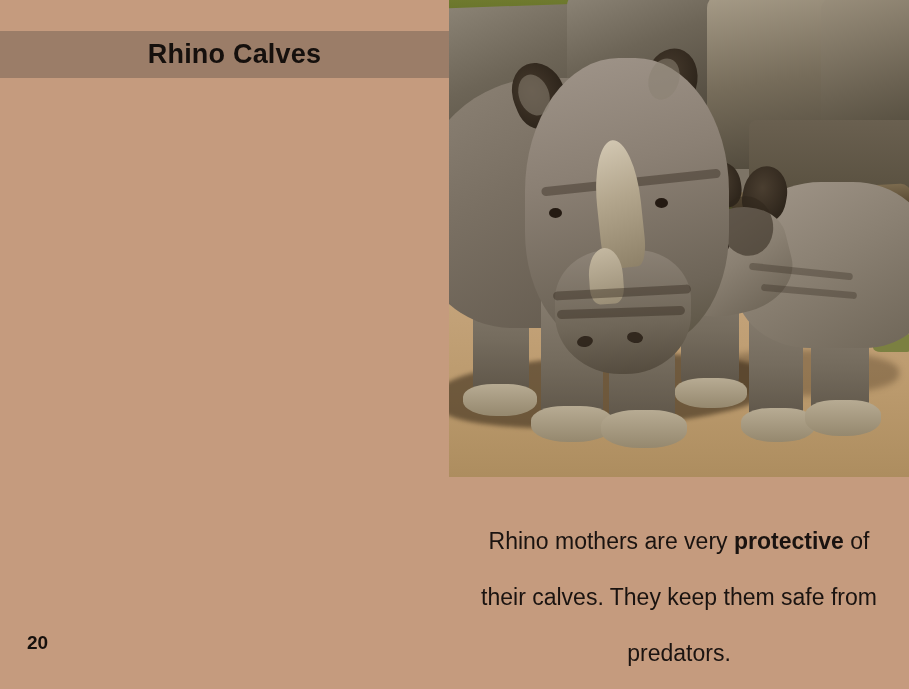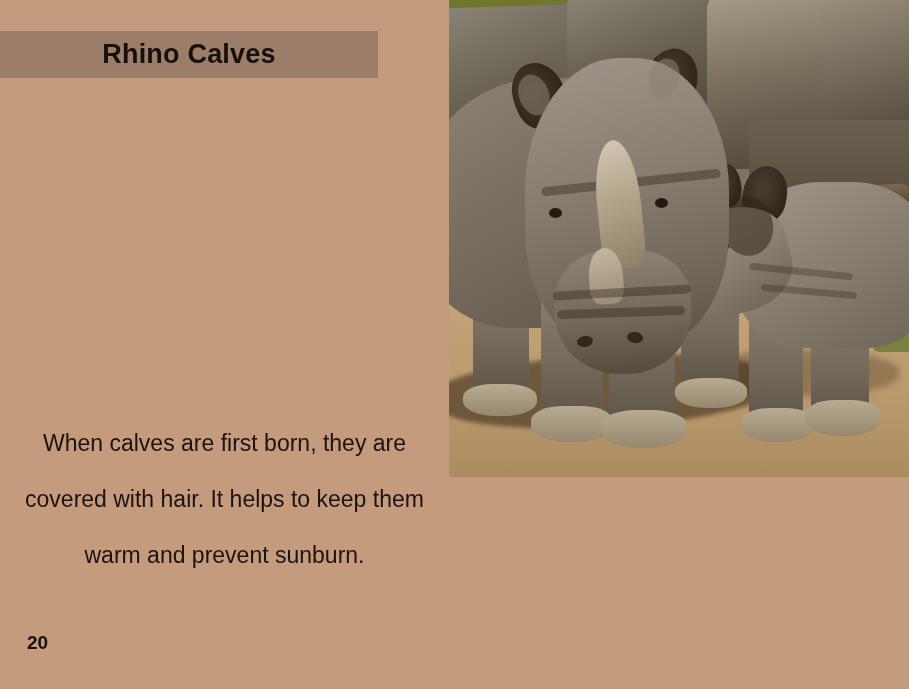--- a/index.html
+++ b/index.html
@@ -34,12 +34,13 @@
     position: absolute;
     left: 0;
     top: 31px;
-    width: 378px;
+    width: 449px;
     height: 47px;
     background: #9b7d68;
     display: flex;
     align-items: center;
     justify-content: center;
+    padding-left: 10px;
   }
   #title-text {
     font-size: 27px;

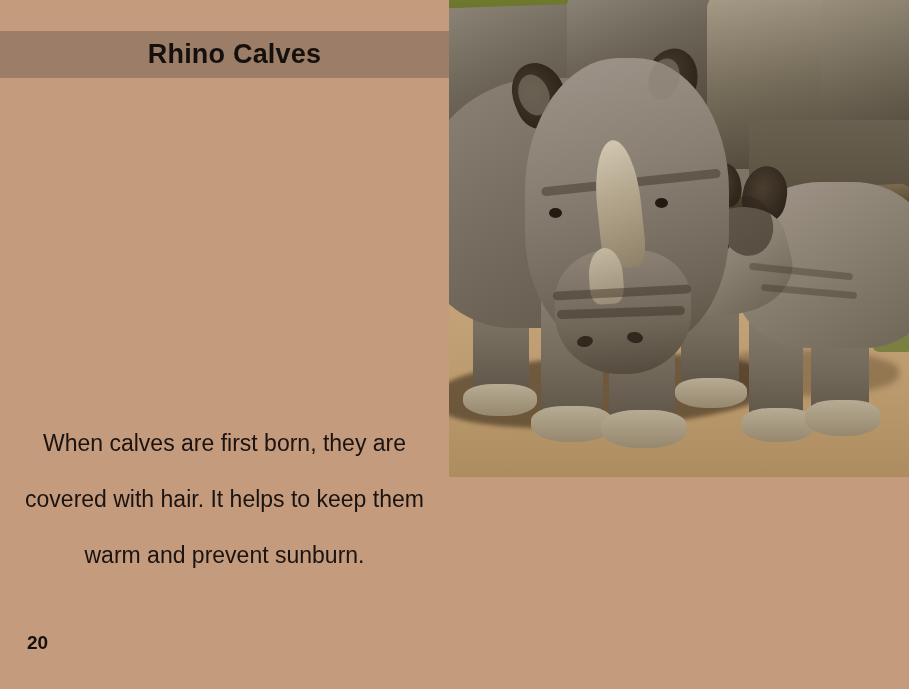--- a/index.html
+++ b/index.html
@@ -367,7 +367,6 @@
     </div>
 
 
-    <p class="body-para" id="para-2">When calves are first born, they are covered with hair. It helps to keep them warm and prevent sunburn.</p>
 
     <span id="page-num-left">20</span>
   </div>

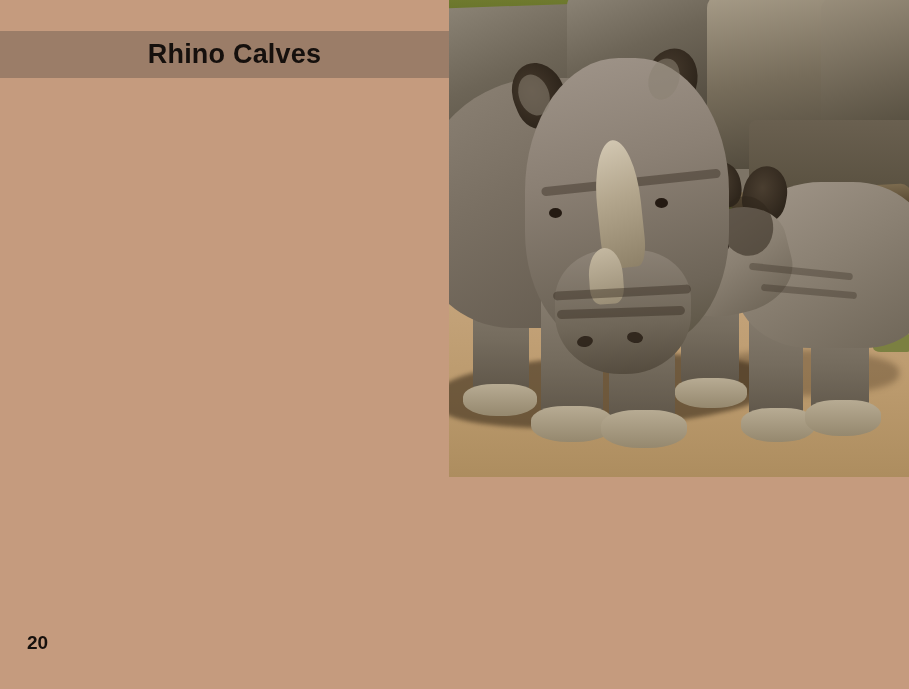--- a/index.html
+++ b/index.html
@@ -436,6 +436,7 @@
       <div class="foot f6"></div>
     </div>
 
+    <p id="caption"><span>Rhino mothers are very </span><b>protective</b><span> of their calves. They keep them safe from predators.</span></p>
 
   </div>
 

